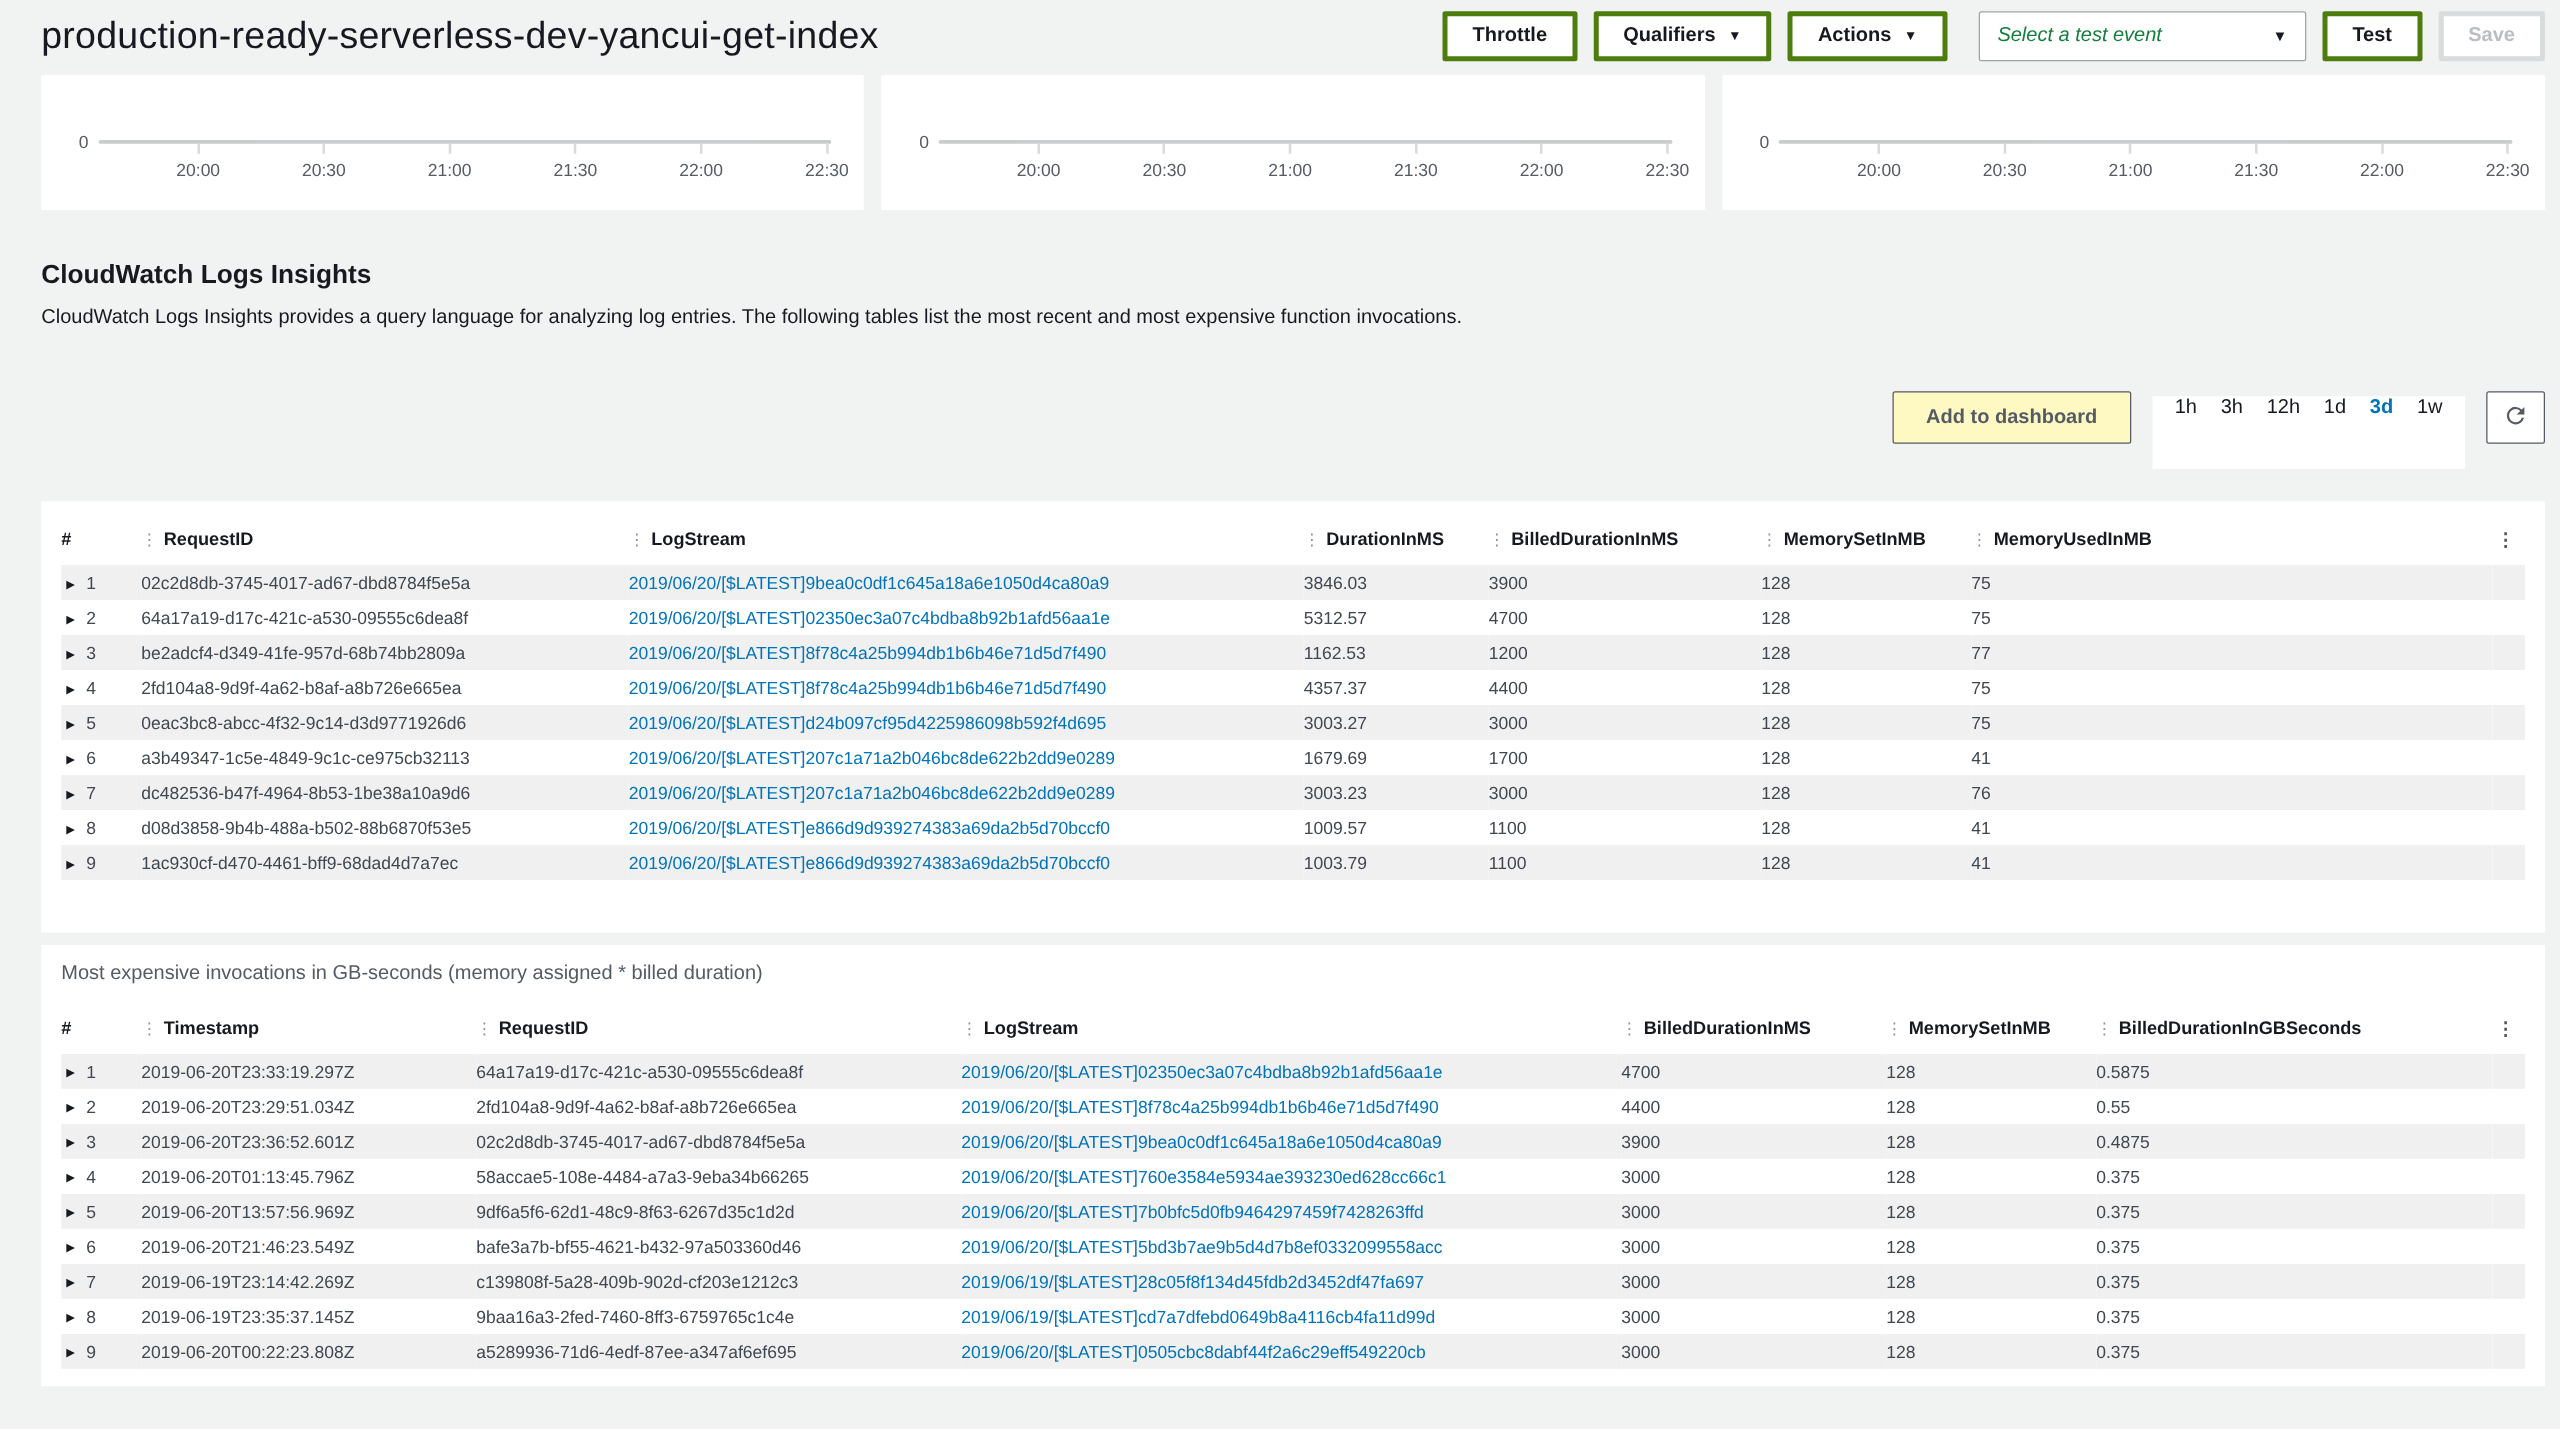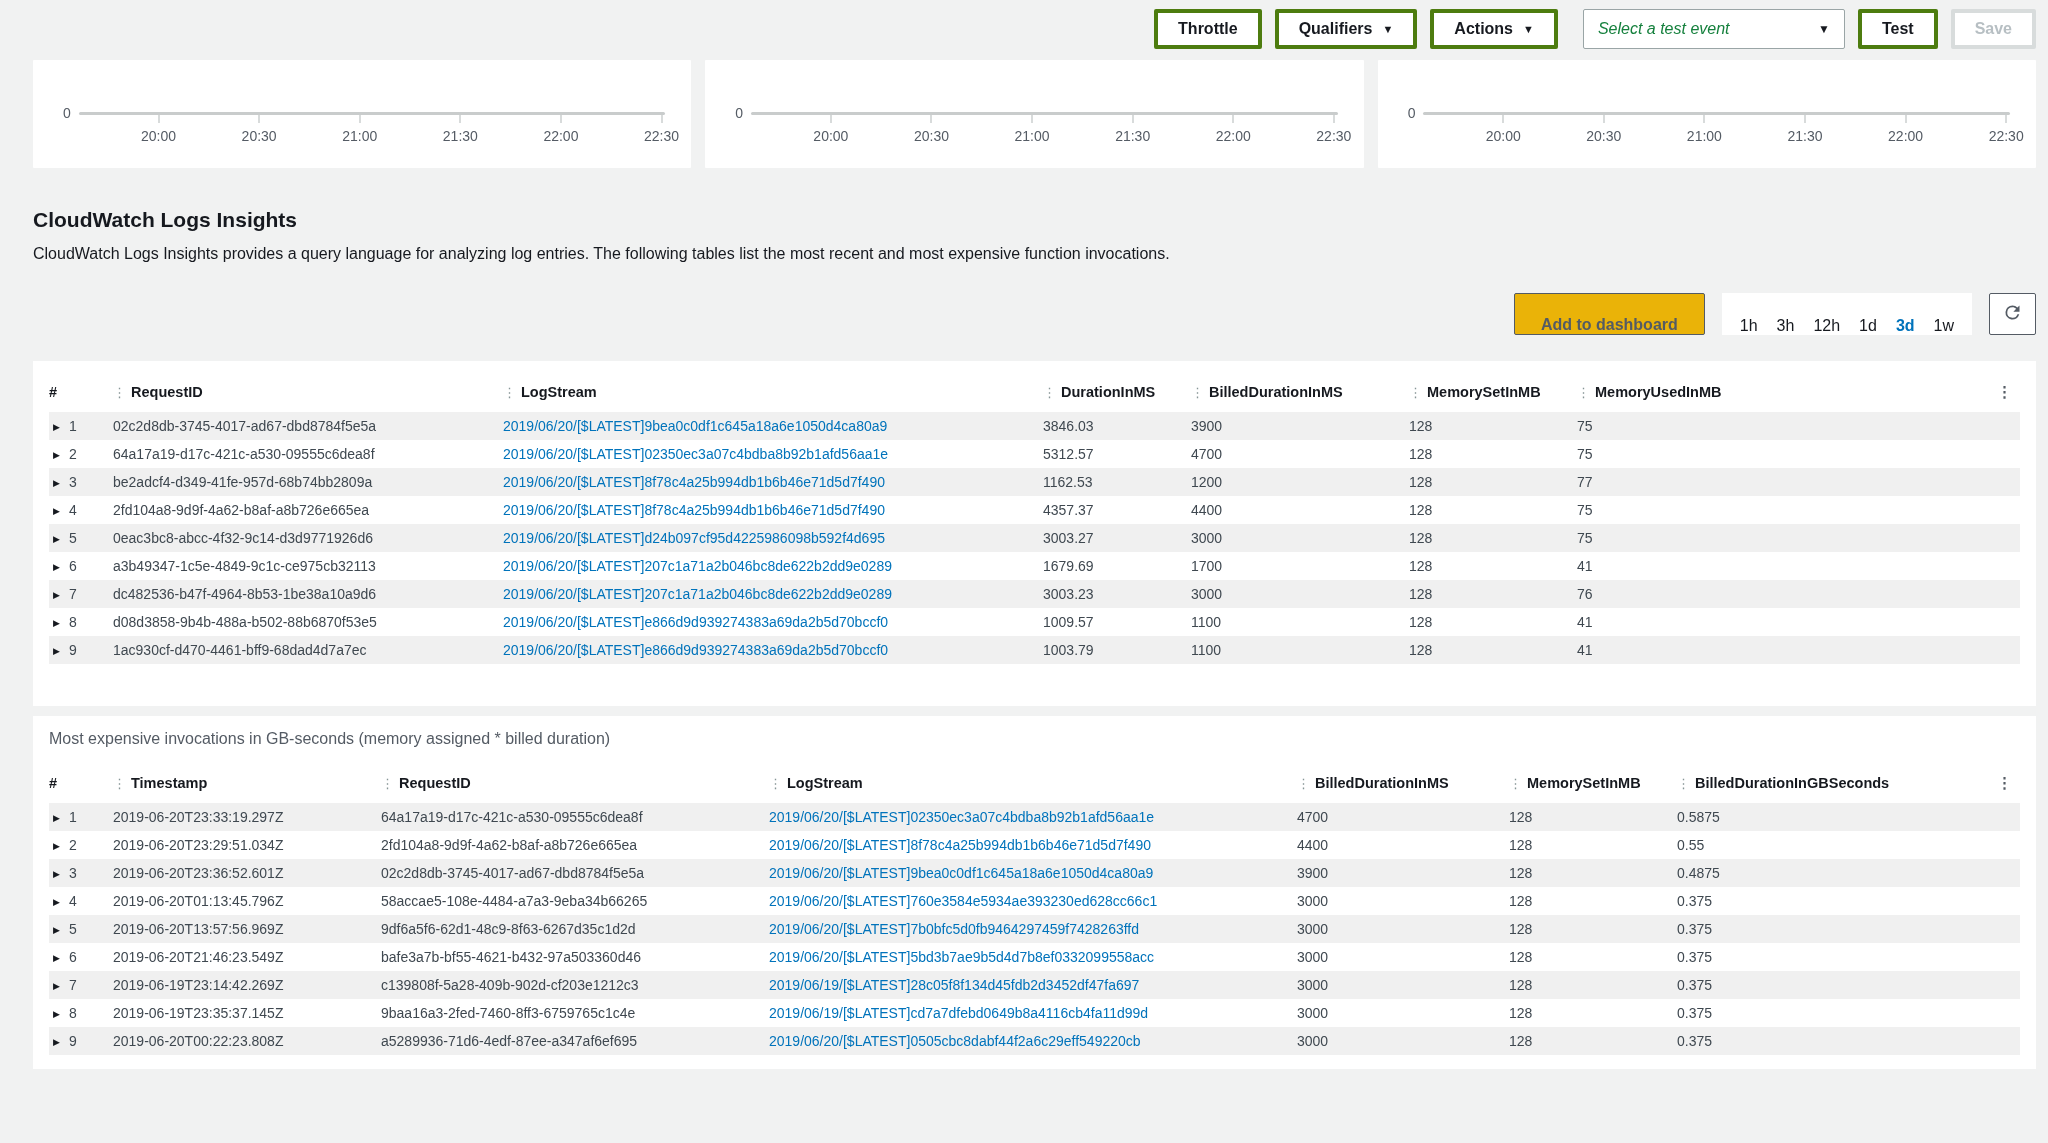--- a/index.html
+++ b/index.html
@@ -90,6 +90,7 @@
 <div class="page">
 
   <div class="page-header">
+    <h1 class="fn-title">production-ready-serverless-dev-yancui-get-index</h1>
     <div class="header-actions">
       <button class="btn">
         <span>Throttle</span>

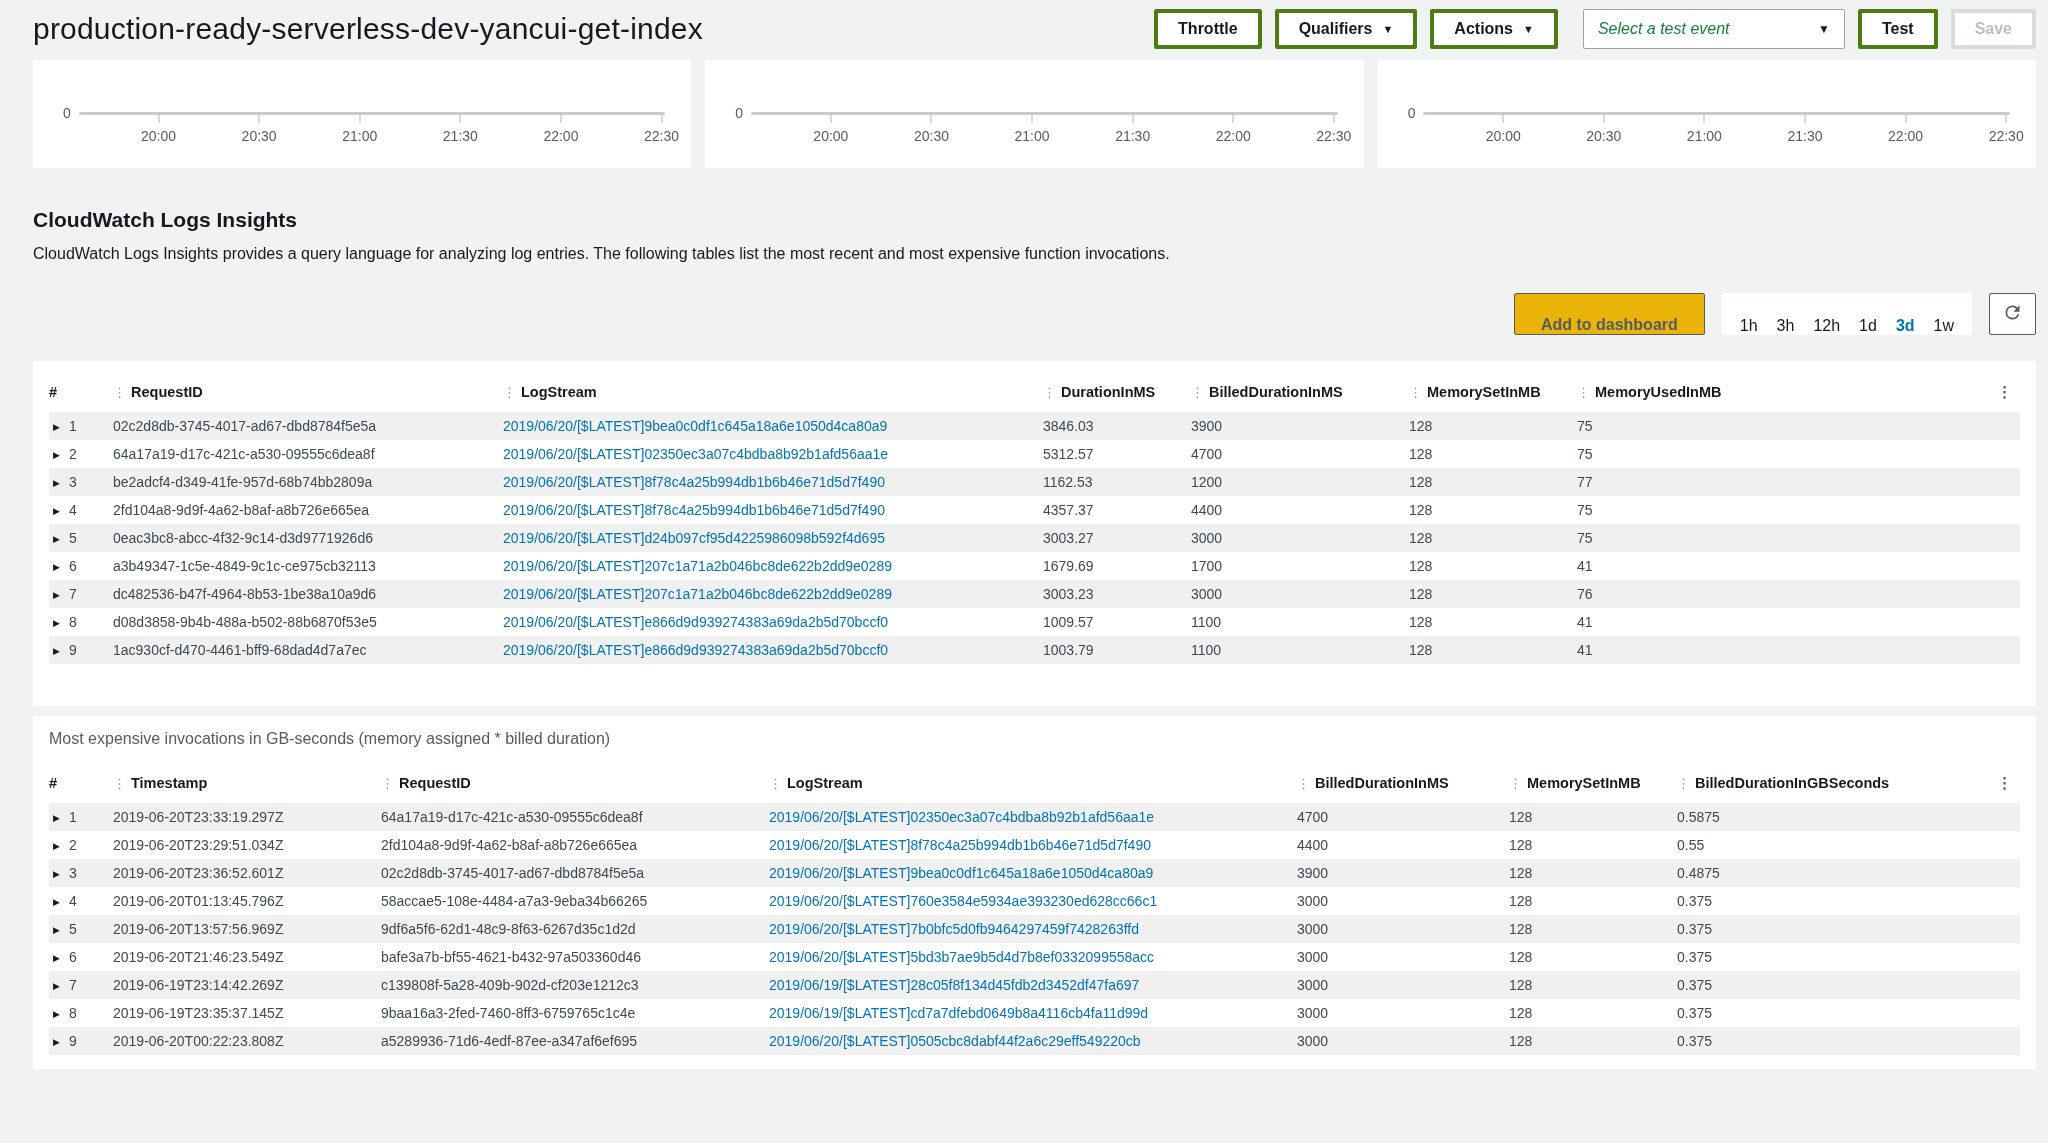--- a/index.html
+++ b/index.html
@@ -50,9 +50,9 @@
 
   .insights-toolbar { display: flex; justify-content: flex-end; align-items: center; gap: 17px; margin-bottom: 26px; }
   .add-dash-btn {
-    background: #eab308; border: 1px solid #545b64; border-radius: 2px;
+    background: #fef9c3; border: 1px solid #545b64; border-radius: 2px;
     font-size: 16px; font-weight: 700; color: #545b64; padding: 0 26px; height: 42px;
-    display: inline-flex; align-items: flex-end; cursor: pointer;
+    display: inline-flex; align-items: center; cursor: pointer;
     font-family: "Liberation Sans", sans-serif;
   }
   .time-range-box { background: #fff; height: 42px; display: inline-flex; align-items: flex-end; padding: 0 18px; gap: 19px; }

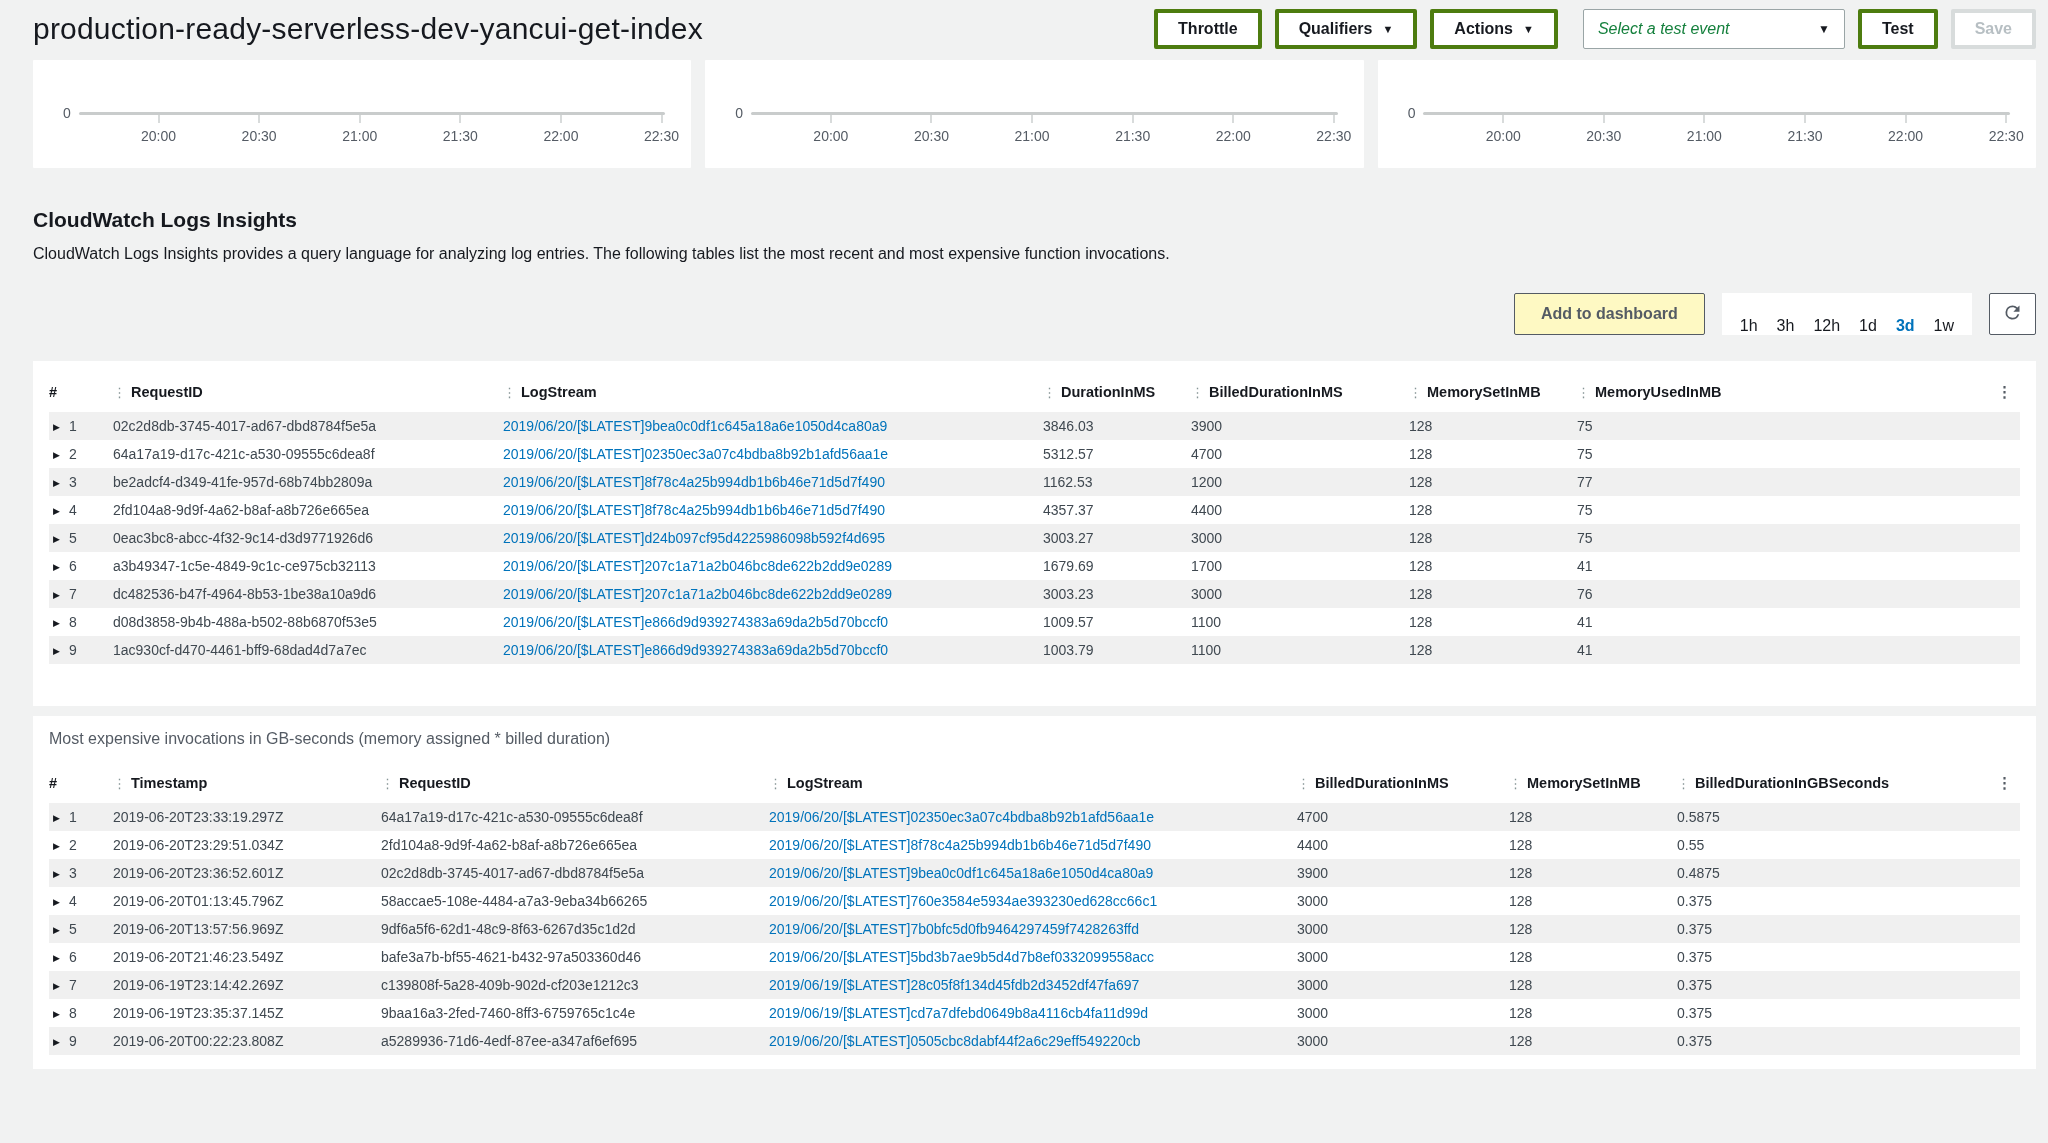--- a/index.html
+++ b/index.html
@@ -55,7 +55,7 @@
     display: inline-flex; align-items: center; cursor: pointer;
     font-family: "Liberation Sans", sans-serif;
   }
-  .time-range-box { background: #fff; height: 42px; display: inline-flex; align-items: flex-end; padding: 0 18px; gap: 19px; }
+  .time-range-box { background: #fff; height: 58px; display: inline-flex; align-items: flex-start; padding: 0 18px; gap: 19px; margin-top: 24px; }
   .time-range-box .range { font-size: 16px; color: #16191f; cursor: pointer; }
   .time-range-box .range.selected { color: var(--link, #0073bb); font-weight: 700; }
   .refresh-btn {

